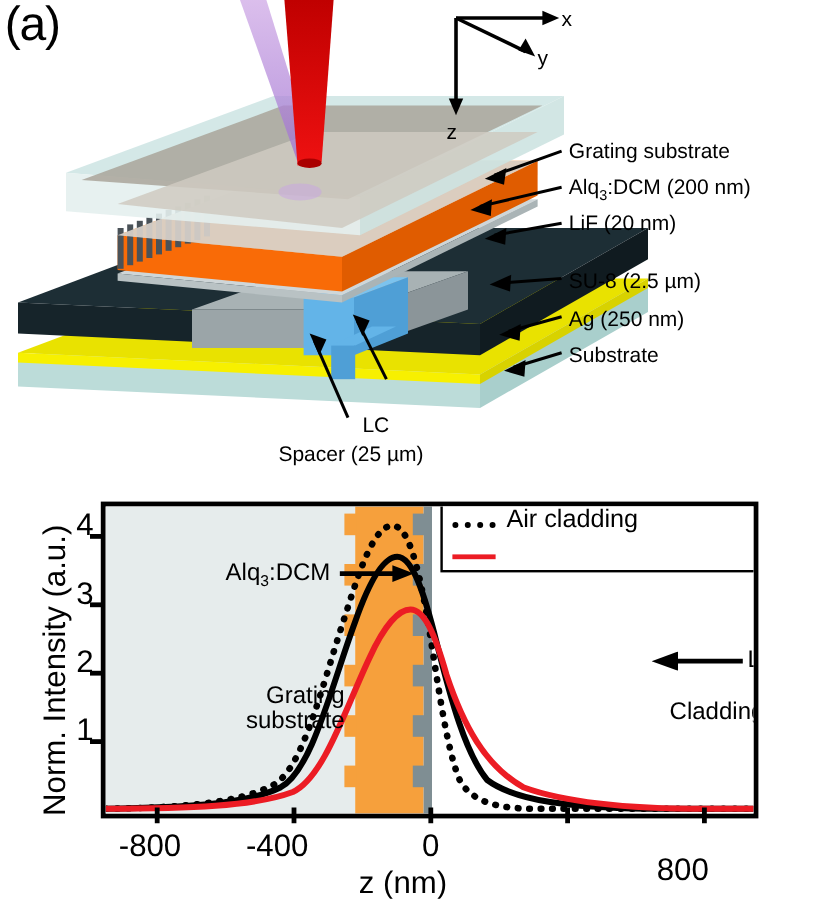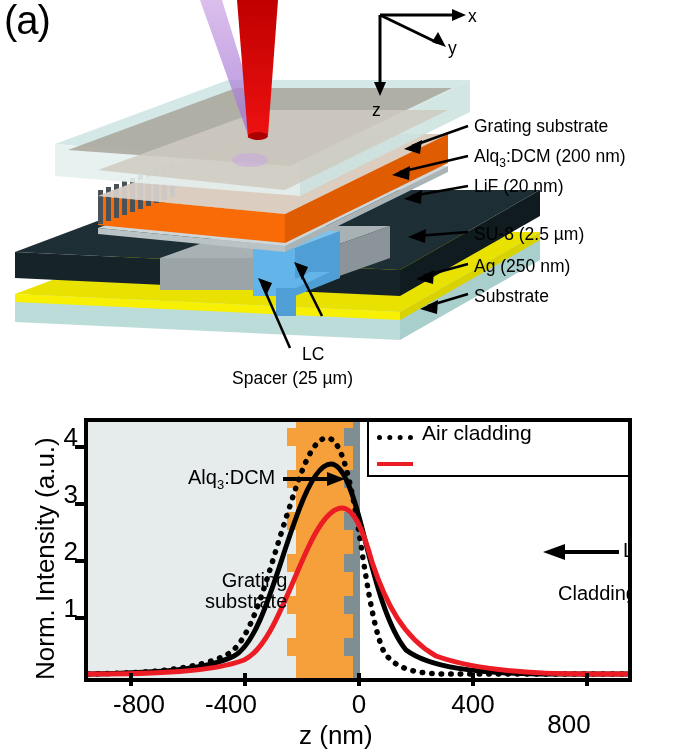--- a/index.html
+++ b/index.html
@@ -289,7 +289,7 @@
     </g>
   </svg>
 
-  <div class="xtick-label" style="left:79px;top:299px;">-800</div>
+  <div class="xtick-label" style="left:65px;top:299px;">-800</div>
   <div class="xtick-label" style="left:171px;top:299px;">-400</div>
   <div class="xtick-label" style="left:299px;top:299px;">0</div>
   <div class="xtick-label" style="left:413px;top:299px;">400</div>

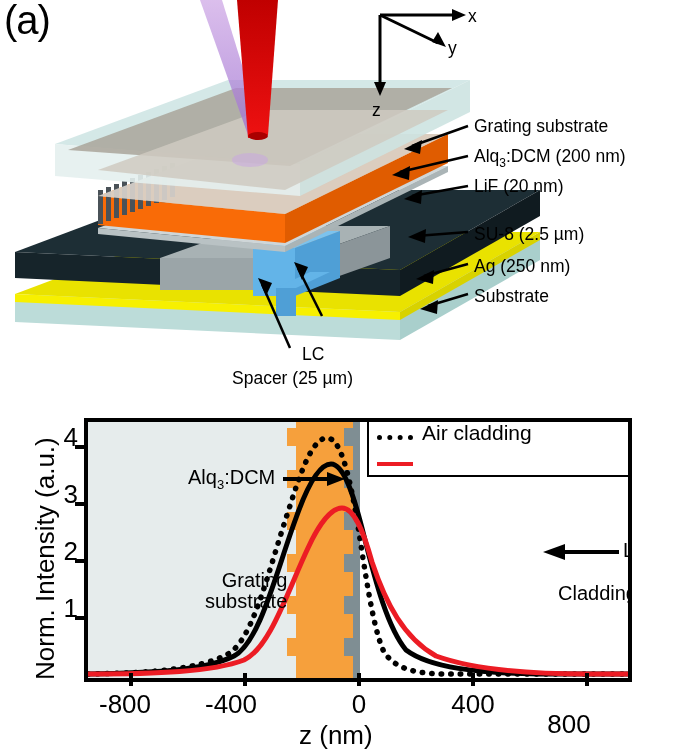--- a/index.html
+++ b/index.html
@@ -292,7 +292,6 @@
   <div class="xtick-label" style="left:65px;top:299px;">-800</div>
   <div class="xtick-label" style="left:171px;top:299px;">-400</div>
   <div class="xtick-label" style="left:299px;top:299px;">0</div>
-  <div class="xtick-label" style="left:413px;top:299px;">400</div>
   <div class="xtick-label" style="left:509px;top:299px;margin-top:20px;">800</div>
 
   <div id="xlabel" style="left:299px;top:330px;">z (nm)</div>

